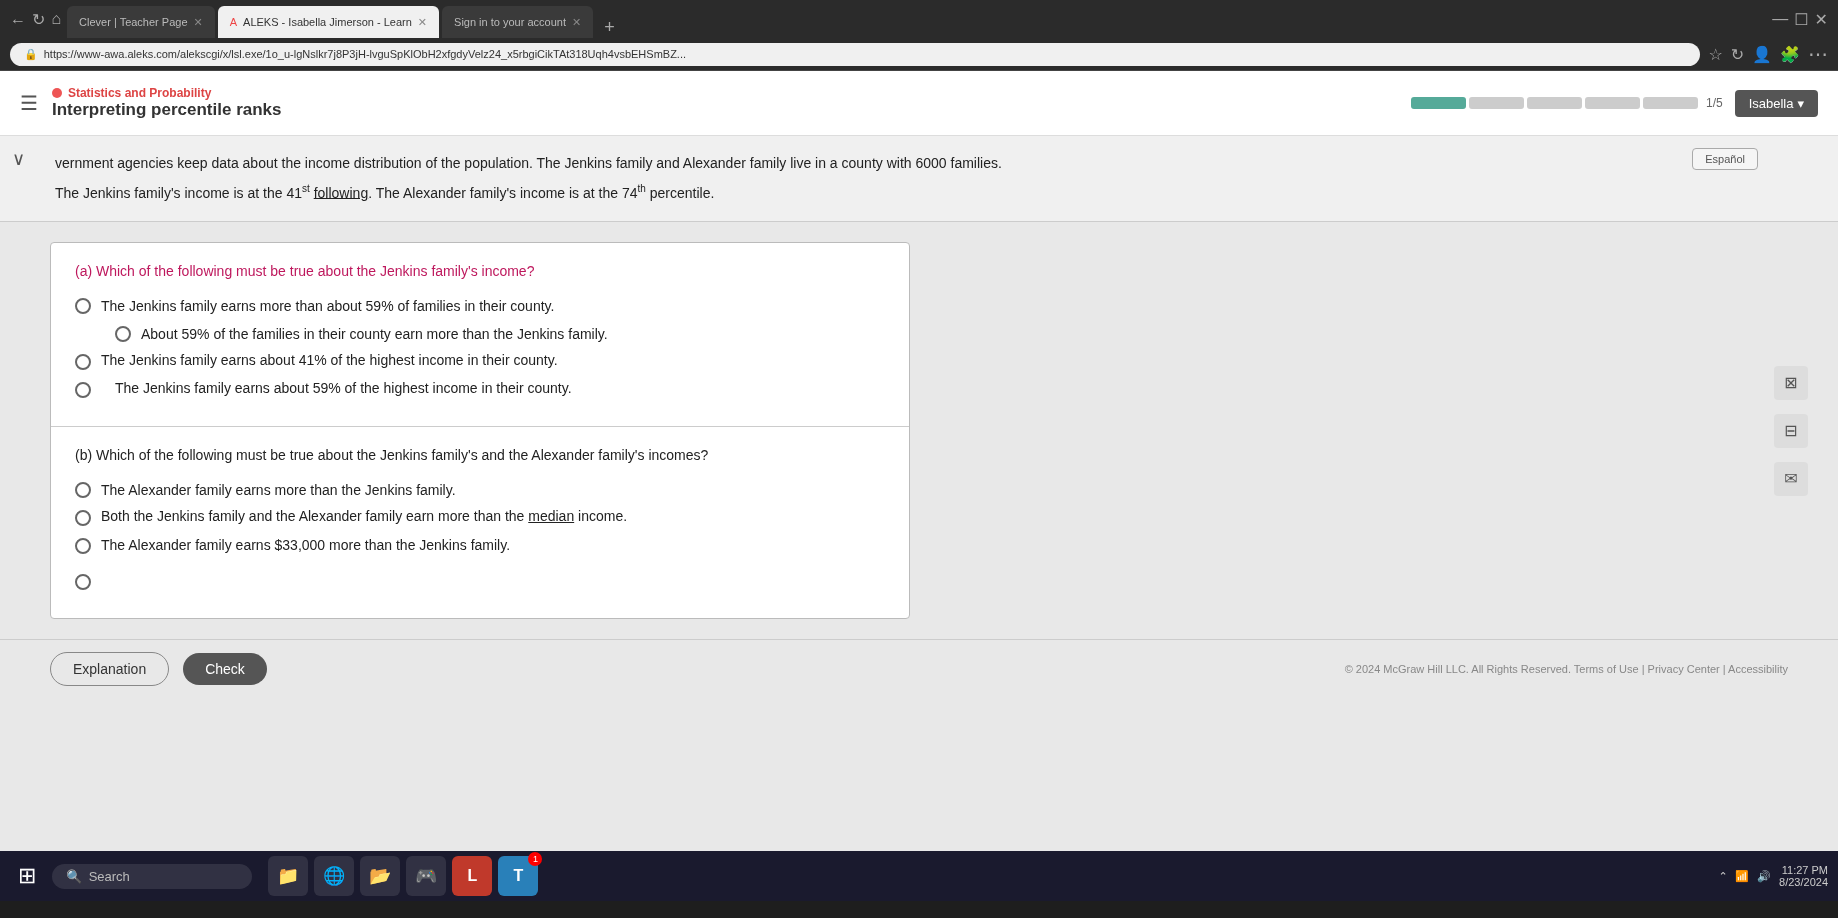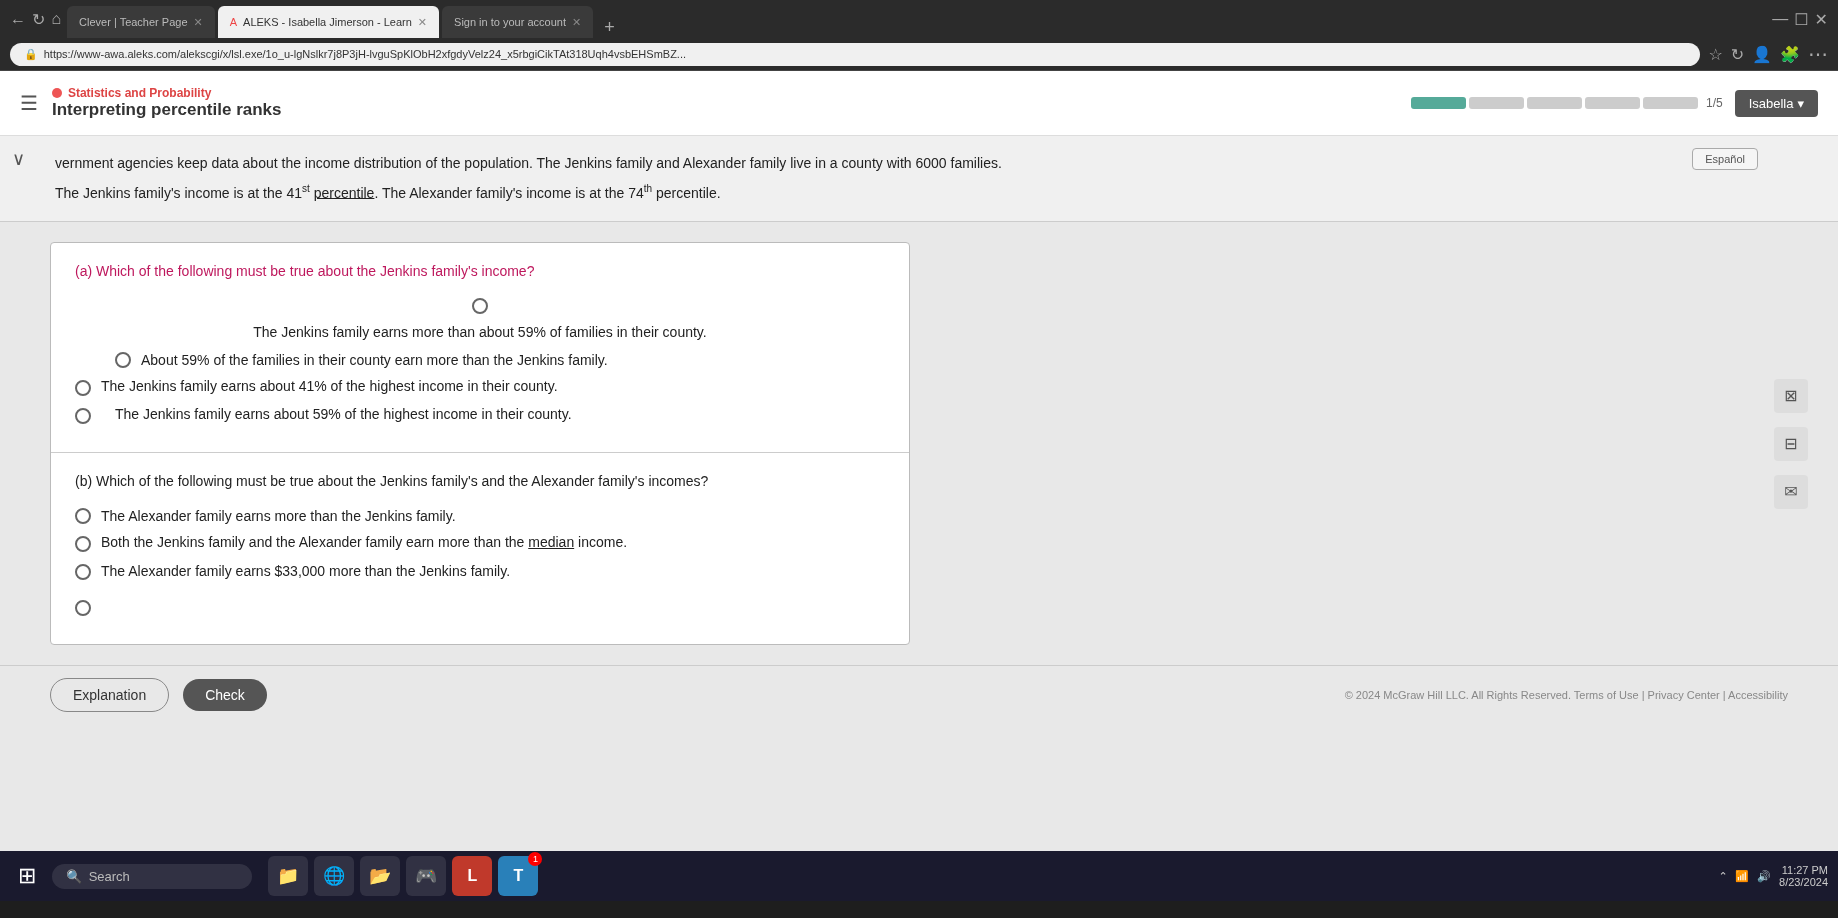--- a/index.html
+++ b/index.html
@@ -94,7 +94,7 @@
         <span>vernment agencies keep data about the income distribution of the population. The Jenkins family and Alexander family live in a county with 6000 families.</span>
       </p>
       <p style="margin-top:4px;">
-        The Jenkins family's income is at the 41<sup>st</sup> <span style="text-decoration:underline;">percentile</span>. The Alexander family's income is at the 74<sup>th</sup> percentile.
+        The Jenkins family's income is at the 41<sup>st</sup> <span style="text-decoration:underline;">following</span>. The Alexander family's income is at the 74<sup>th</sup> percentile.
       </p>
     </div>
 

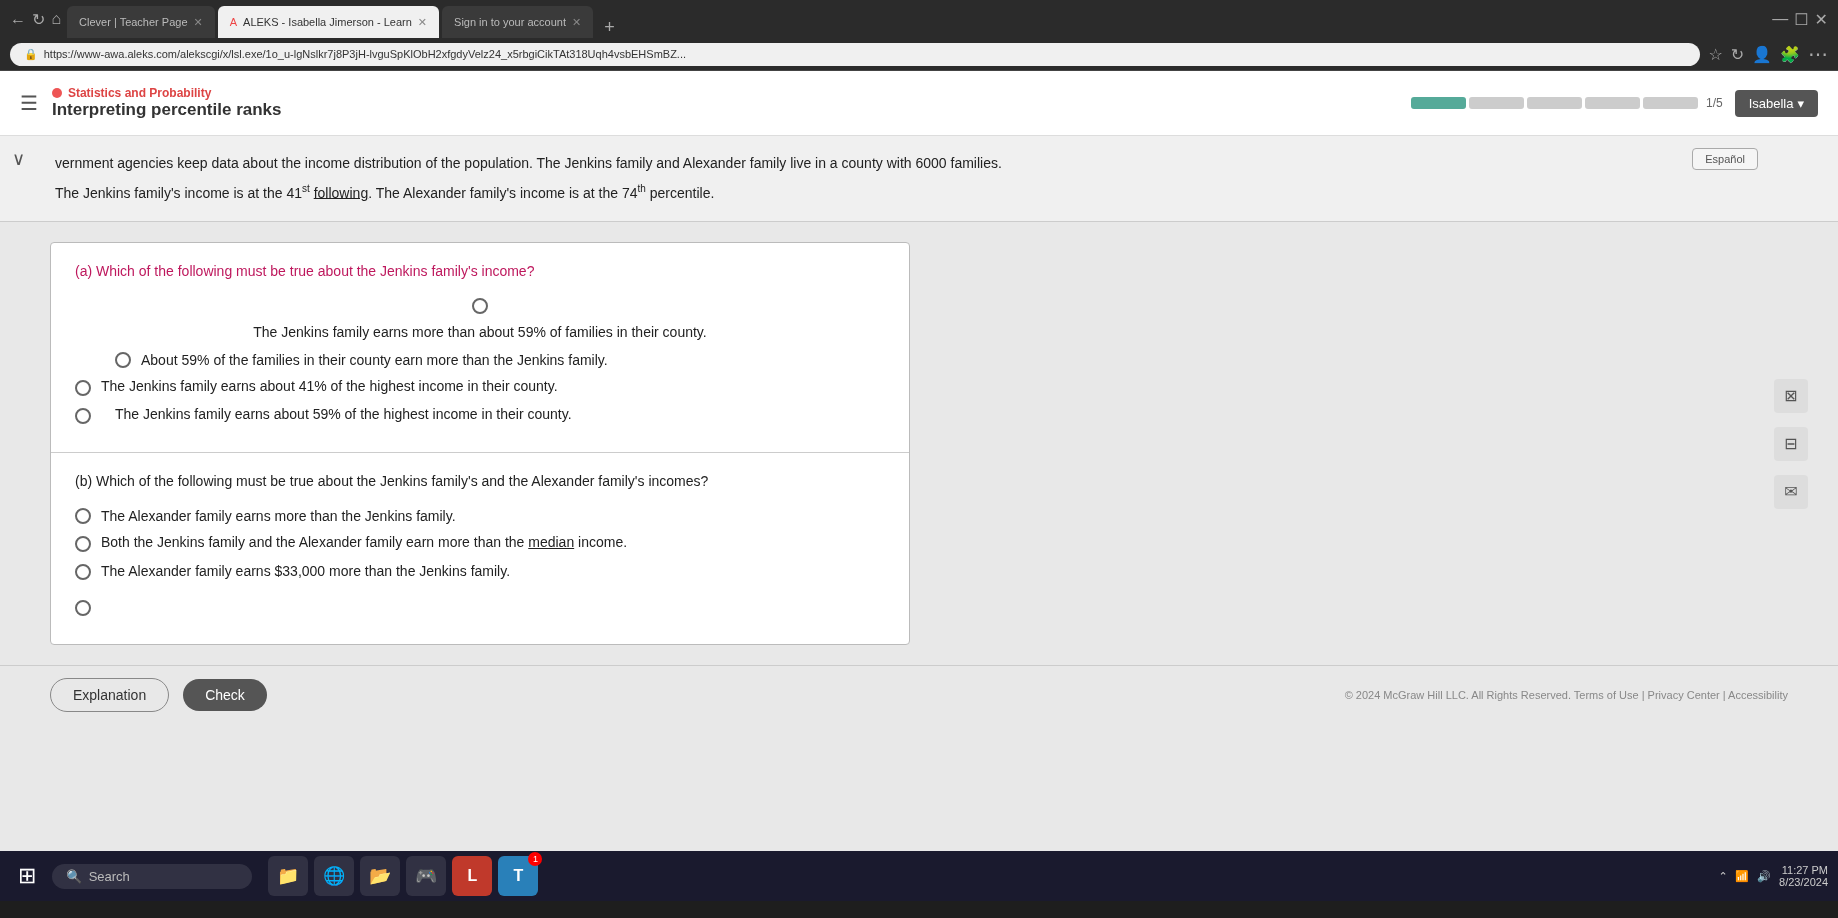--- a/index.html
+++ b/index.html
@@ -103,7 +103,7 @@
 
         <div style="border-bottom:1px solid #ccc;padding:18px 24px;">
           <p style="font-size:14px;color:#be185d;margin-bottom:14px;line-height:1.5;">(a) Which of the following must be true about the Jenkins family's income?</p>
-          <div class="radio-option" style="display:flex;align-items:center;gap:10px;margin-bottom:10px;cursor:pointer;flex-direction:column;">
+          <div class="radio-option" style="display:flex;align-items:flex-end;gap:10px;margin-bottom:10px;cursor:pointer;">
             <div style="width:16px;height:16px;border:2px solid #666;border-radius:50%;flex-shrink:0;margin-top:2px;"></div>
             <span style="font-size:14px;color:#222;">The Jenkins family earns more than about 59% of families in their county.</span>
           </div>

